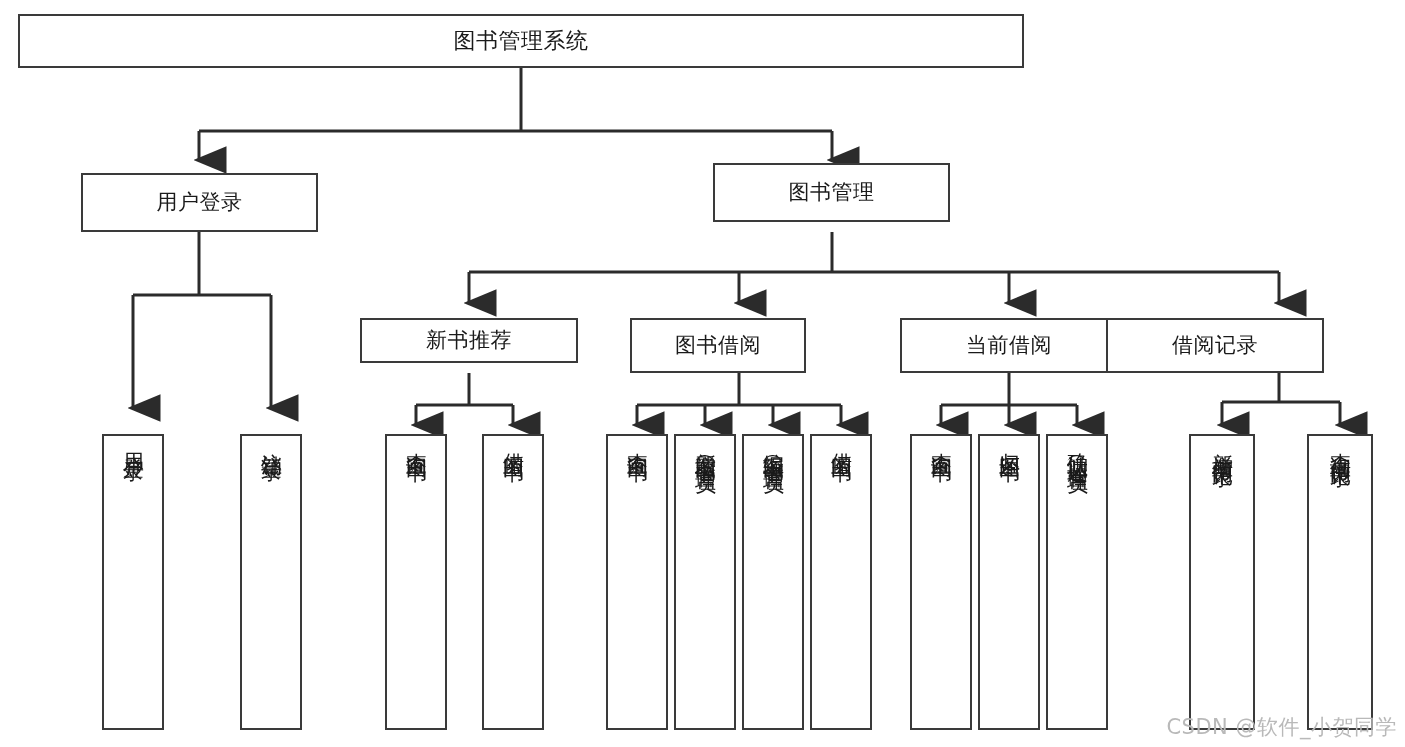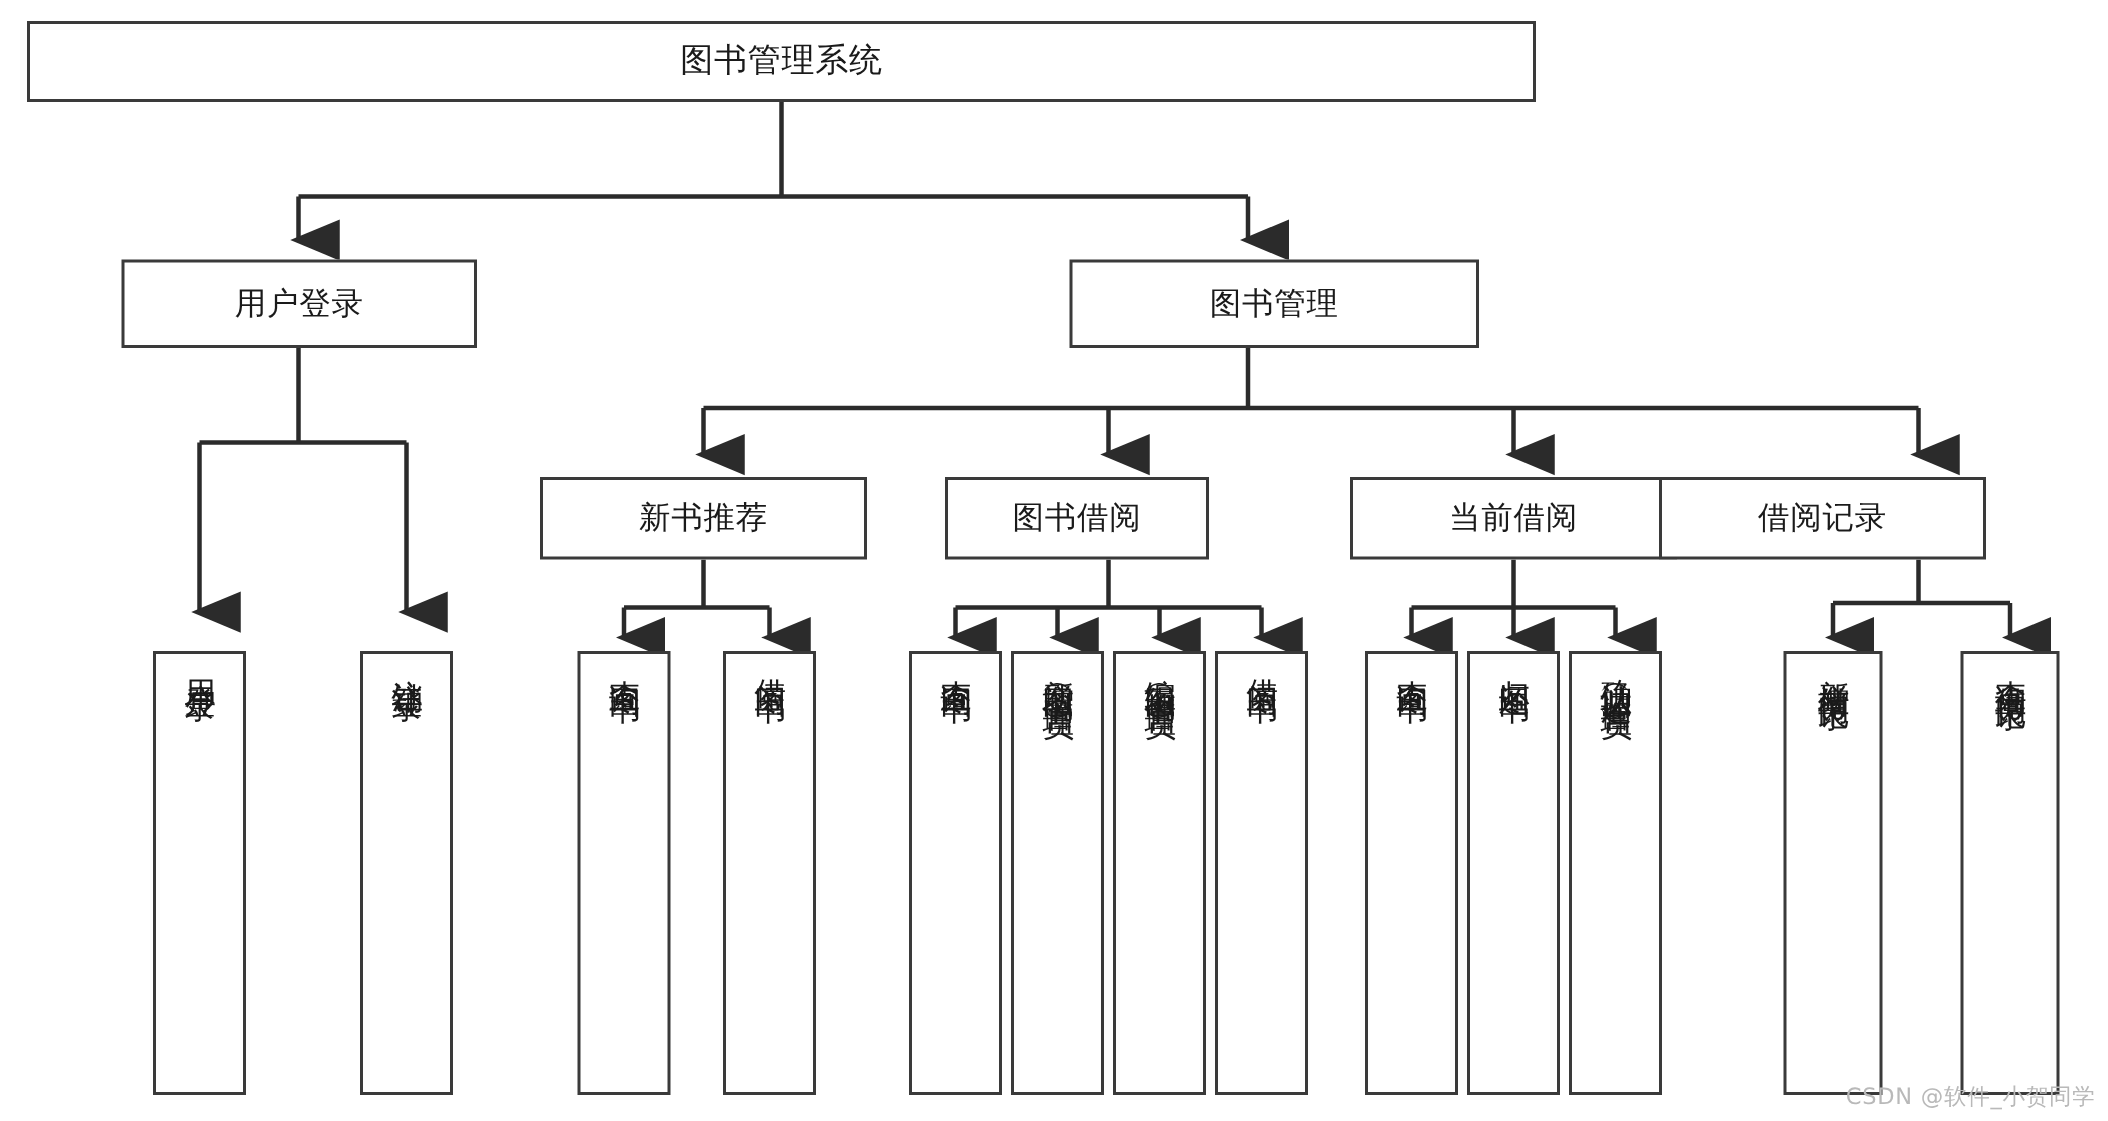--- a/index.html
+++ b/index.html
@@ -137,7 +137,7 @@
   <div class="node horizontal" style="left:81px; top:173px; width:237px; height:59px;">
     <span class="node-label">用户登录</span>
   </div>
-  <div class="node horizontal" style="left:713px; top:173px; width:273px; height:59px;">
+  <div class="node horizontal" style="left:713px; top:163px; width:237px; height:59px;">
     <span class="node-label">图书管理</span>
   </div>
 

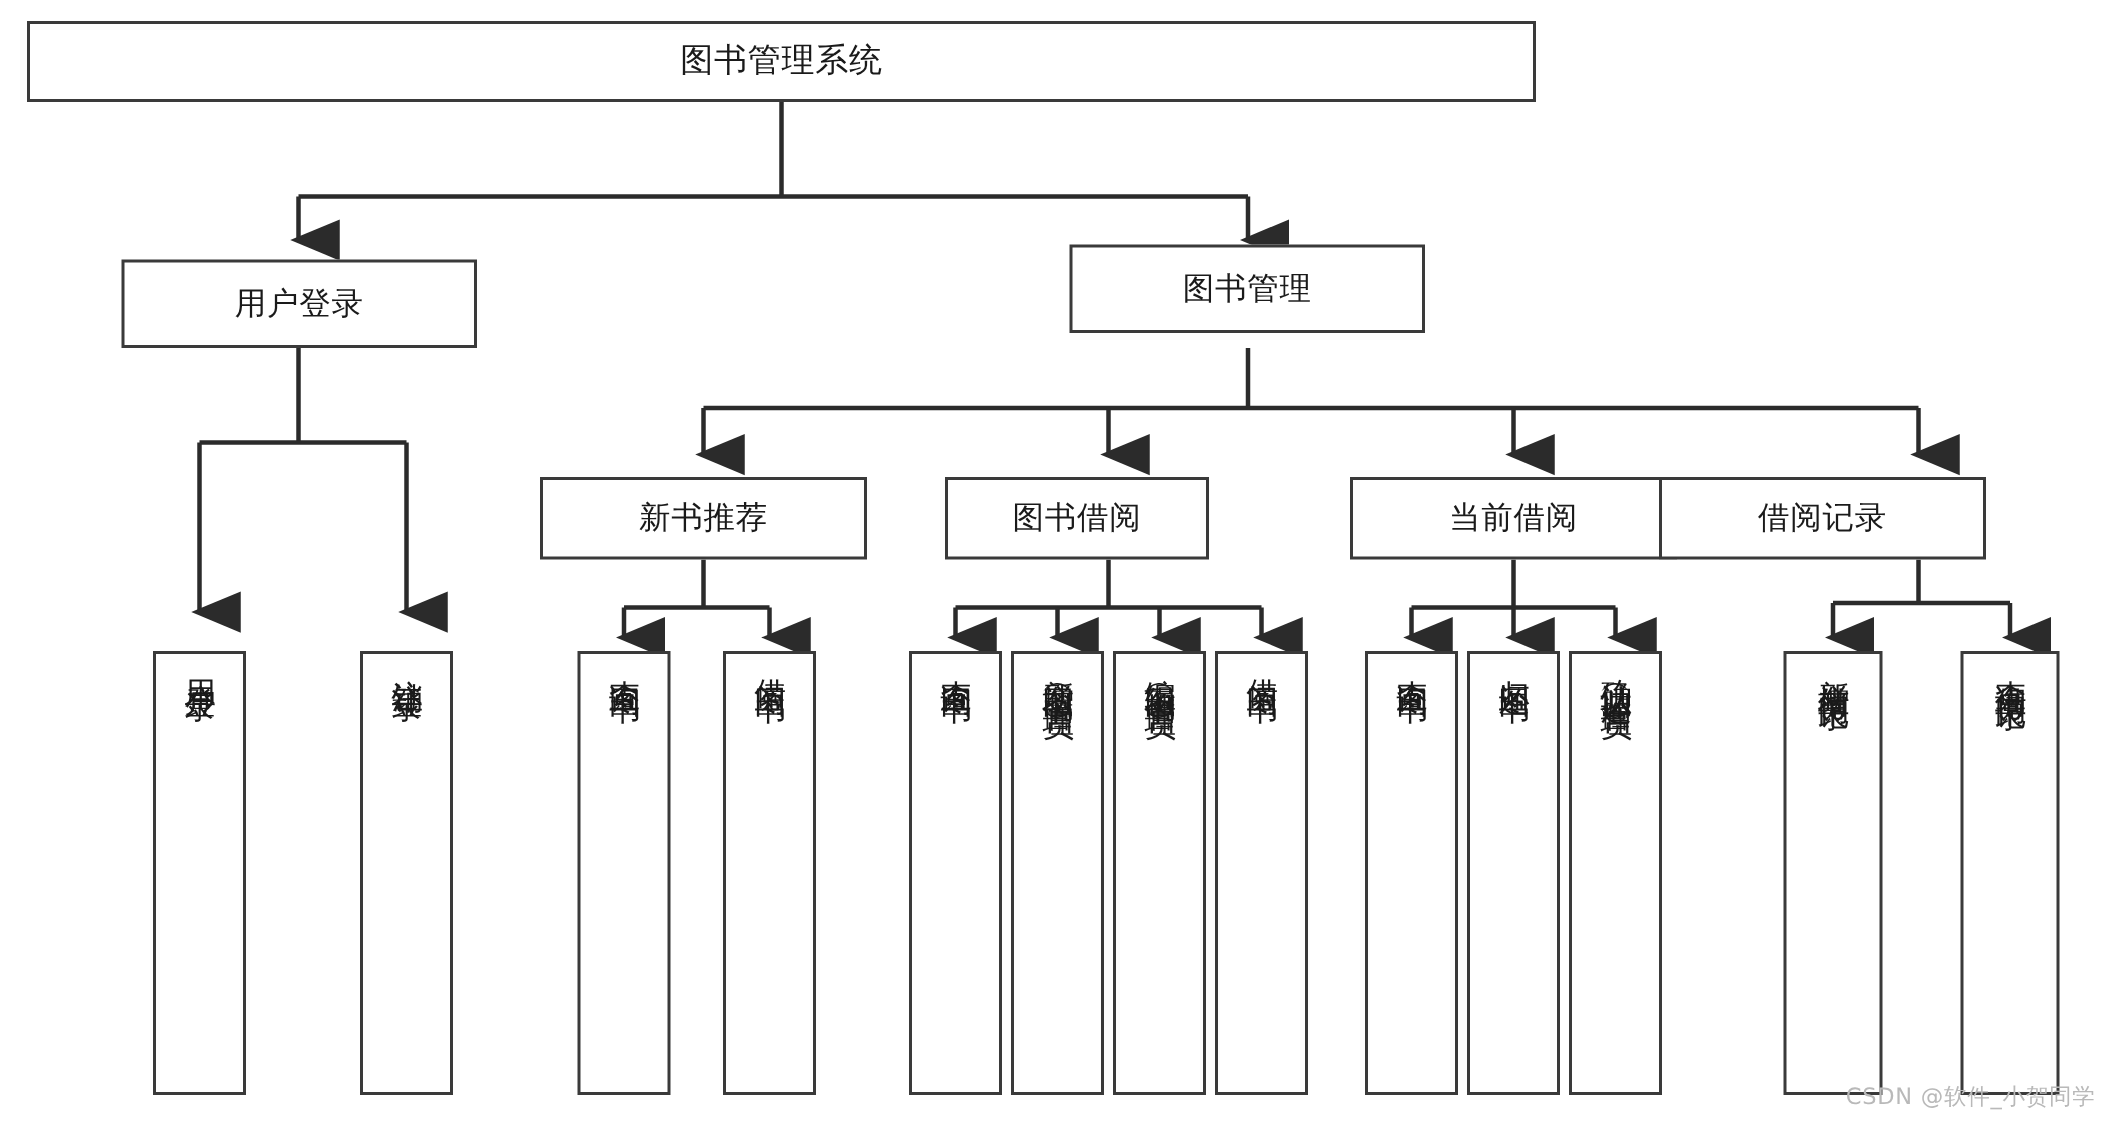--- a/index.html
+++ b/index.html
@@ -141,7 +141,7 @@
     <span class="node-label">图书管理</span>
   </div>
 
-  <div class="node horizontal" style="left:360px; top:318px; width:218px; height:55px;">
+  <div class="node horizontal" style="left:360px; top:318px; width:218px; height:45px;">
     <span class="node-label">新书推荐</span>
   </div>
   <div class="node horizontal" style="left:630px; top:318px; width:176px; height:55px;">

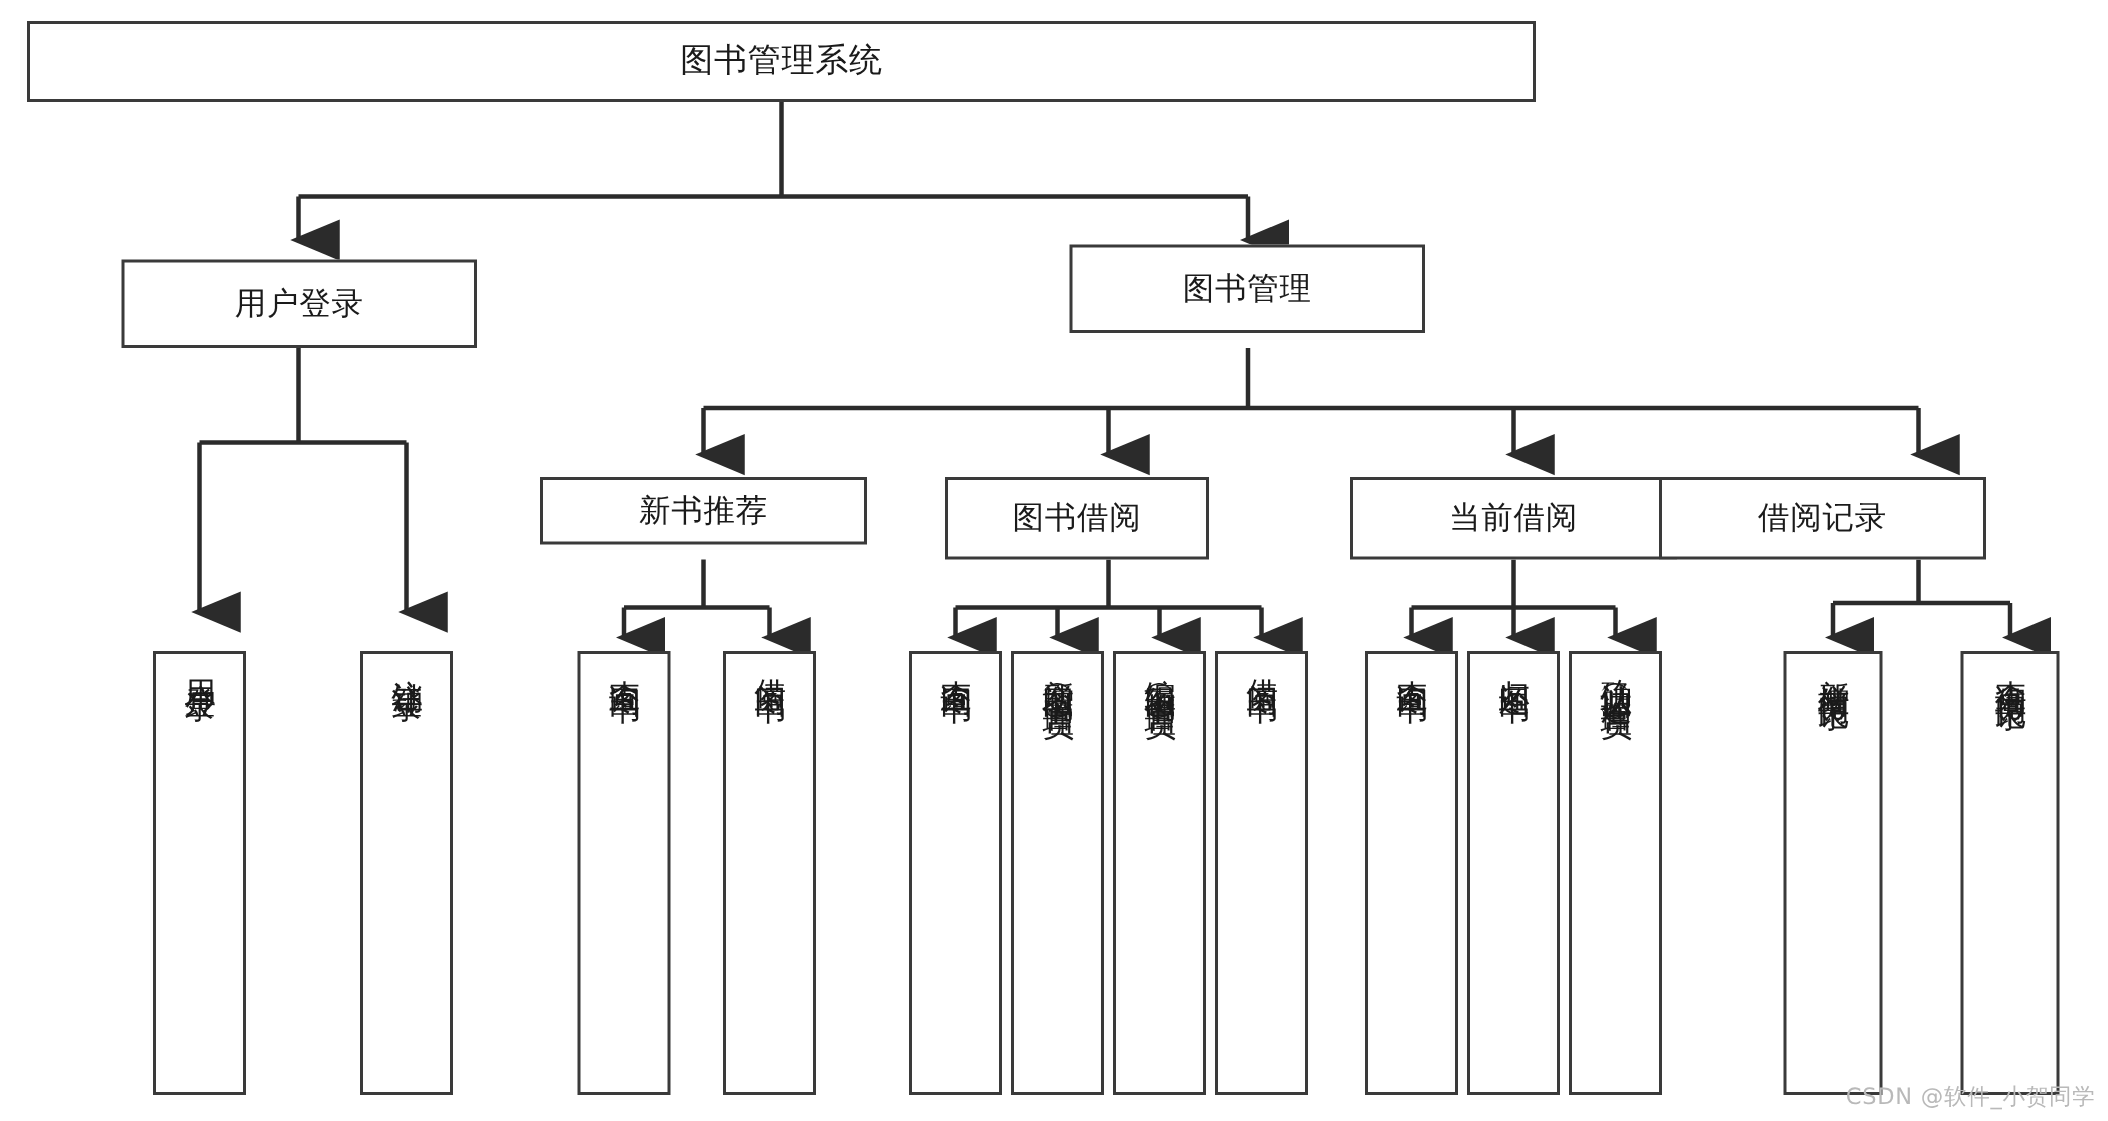--- a/index.html
+++ b/index.html
@@ -66,7 +66,7 @@
     right: 8px;
     bottom: 6px;
     color: #b9b9b9;
-    font-size: 15px;
+    font-size: 21px;
     z-index: 5;
     white-space: nowrap;
     letter-spacing: 0.5px;

